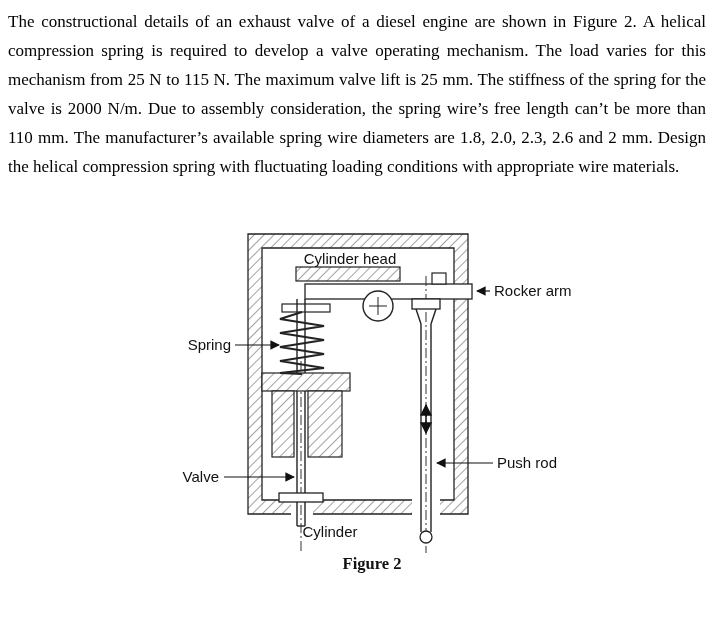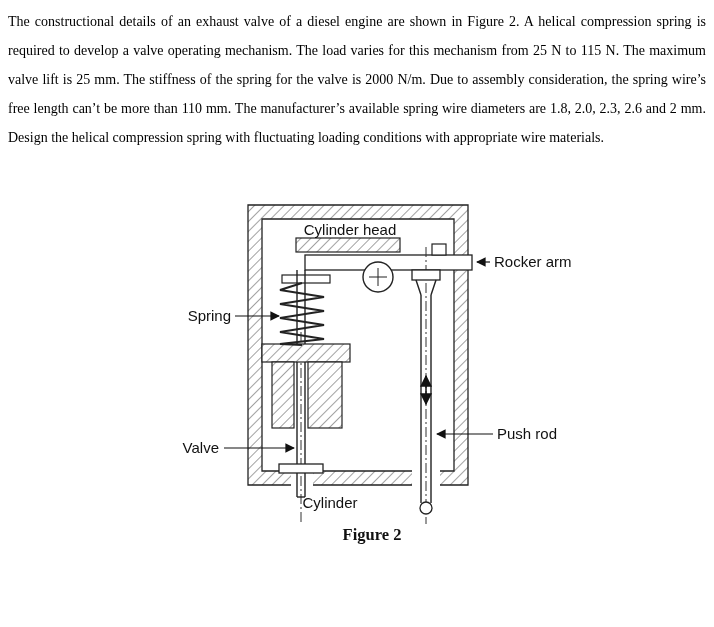--- a/index.html
+++ b/index.html
@@ -10,7 +10,7 @@
     color:#000; overflow:hidden;
   }
   .problem {
-    font-size:14px;
+    font-size:17px;
     line-height:29px;
     text-align:justify;
     padding:7px 8px 0 8px;

